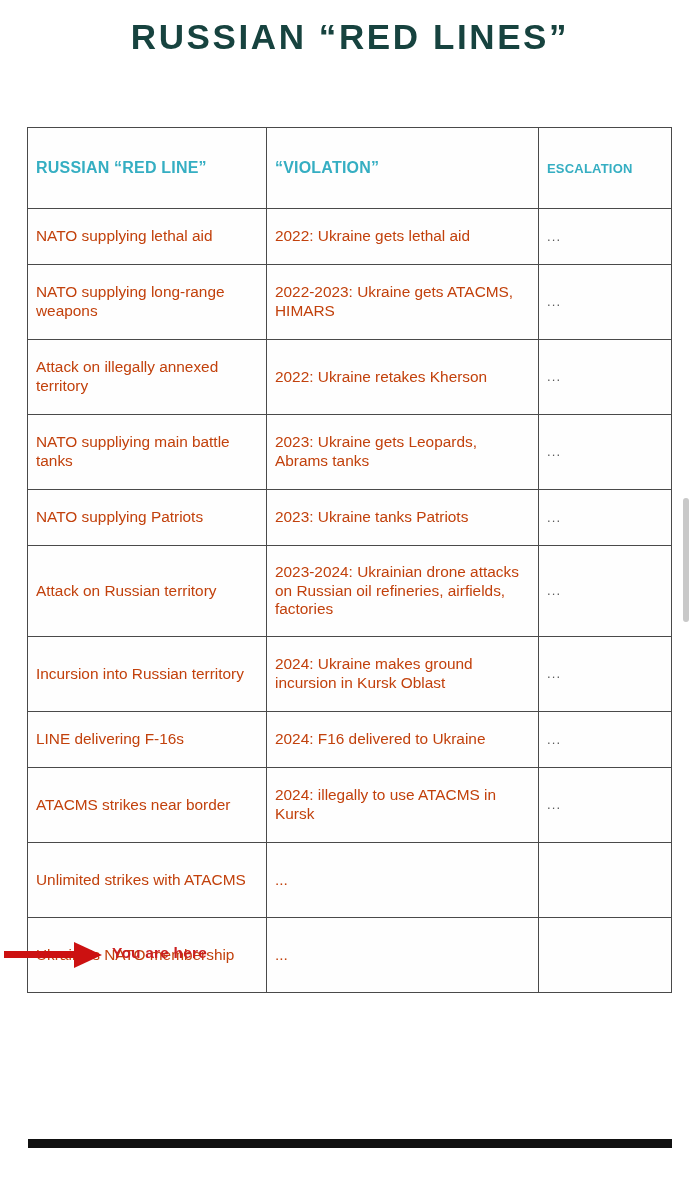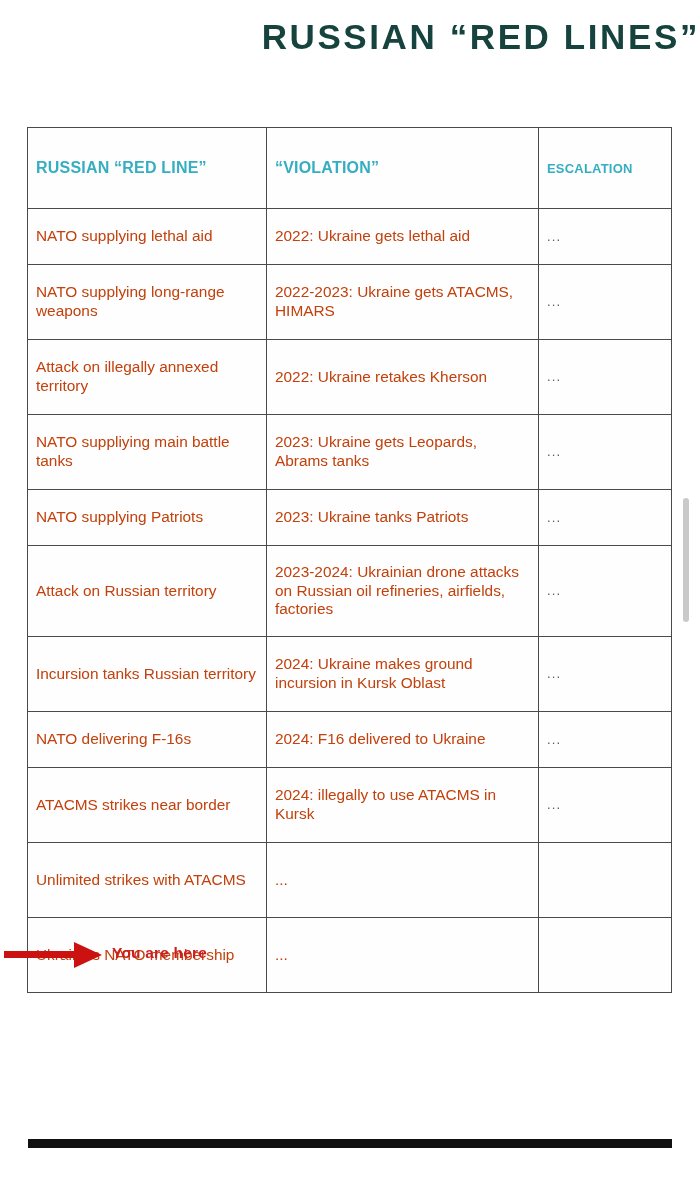--- a/index.html
+++ b/index.html
@@ -40,7 +40,6 @@
     color: #17433f;
     line-height: 1.1;
     white-space: nowrap;
-    text-align: right;
   }
   #title-line2 {
     font-size: 30px;

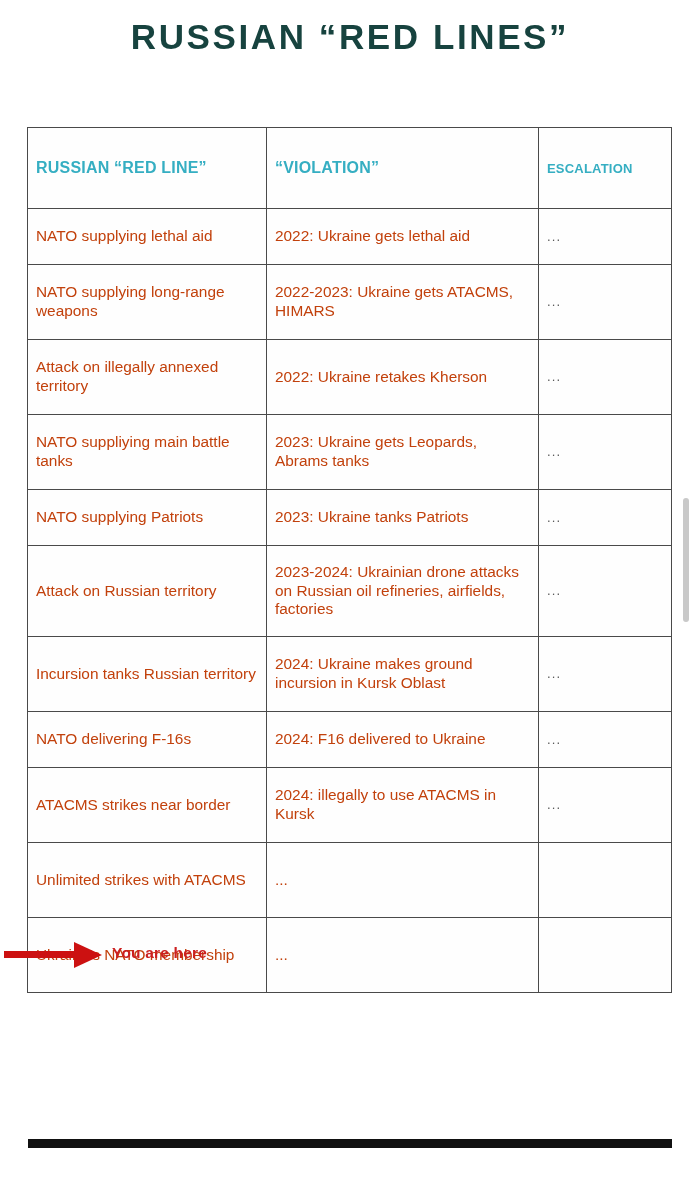--- a/index.html
+++ b/index.html
@@ -223,7 +223,7 @@
             <td class="cell-escalation">...</td>
           </tr>
           <tr class="row-h2">
-            <td class="cell-redline">Incursion tanks Russian territory</td>
+            <td class="cell-redline">Incursion into Russian territory</td>
             <td class="cell-violation">2024: Ukraine makes ground incursion in Kursk Oblast</td>
             <td class="cell-escalation">...</td>
           </tr>

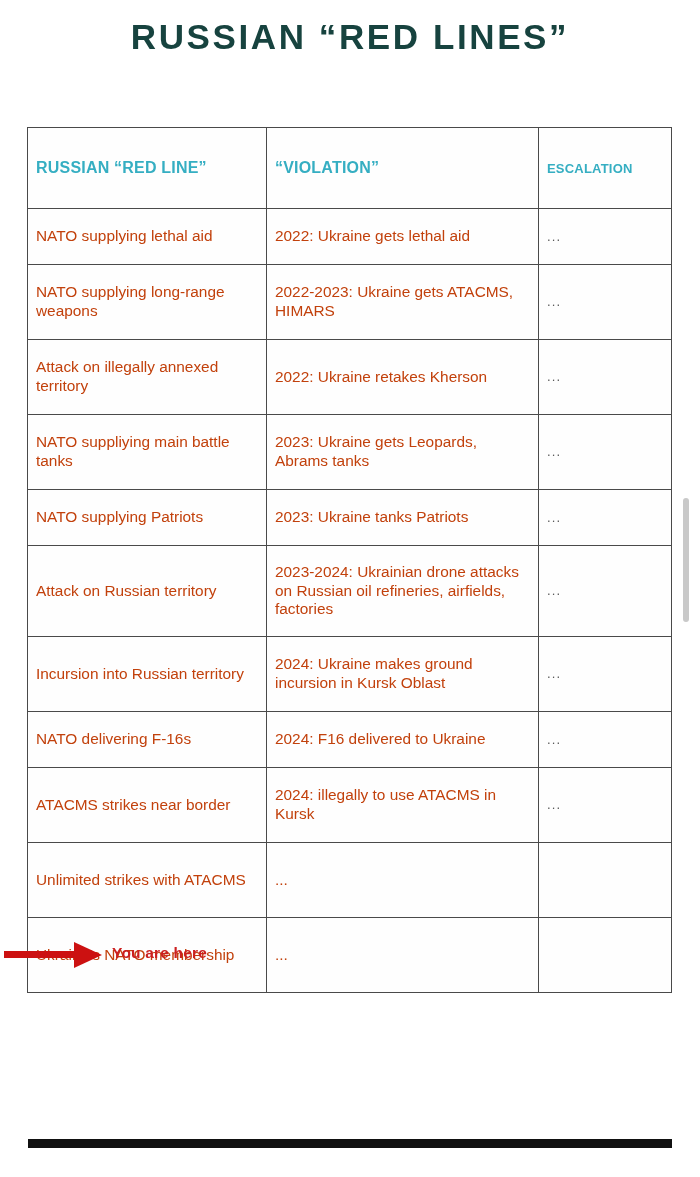--- a/index.html
+++ b/index.html
@@ -228,7 +228,7 @@
             <td class="cell-escalation">...</td>
           </tr>
           <tr class="row-h1">
-            <td class="cell-redline">NATO delivering F-16s</td>
+            <td class="cell-redline">LINE delivering F-16s</td>
             <td class="cell-violation">2024: F16 delivered to Ukraine</td>
             <td class="cell-escalation">...</td>
           </tr>

